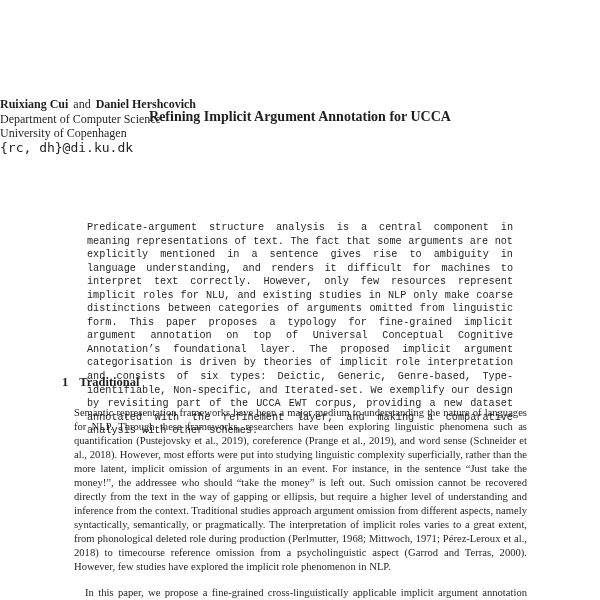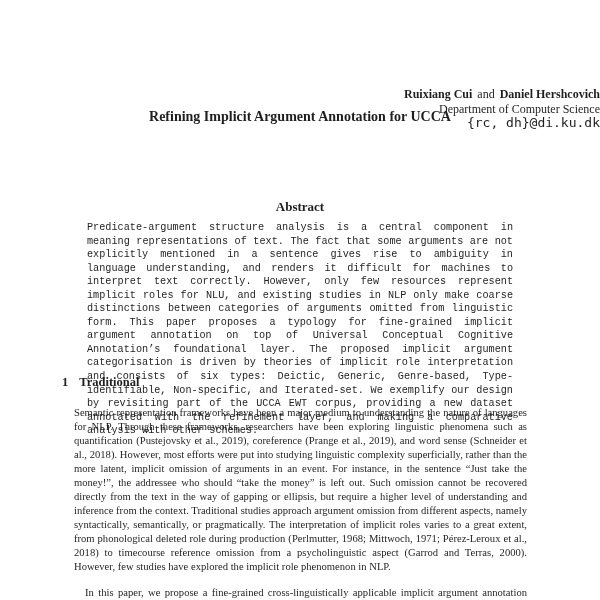--- a/index.html
+++ b/index.html
@@ -29,10 +29,10 @@
   }
   .author-block {
     position: absolute;
-    top: 87px;
+    top: 97px;
     left: 0;
     right: 0;
-    text-align: right;
+    text-align: left;
     font-size: 12px;
     line-height: 14.6px;
   }

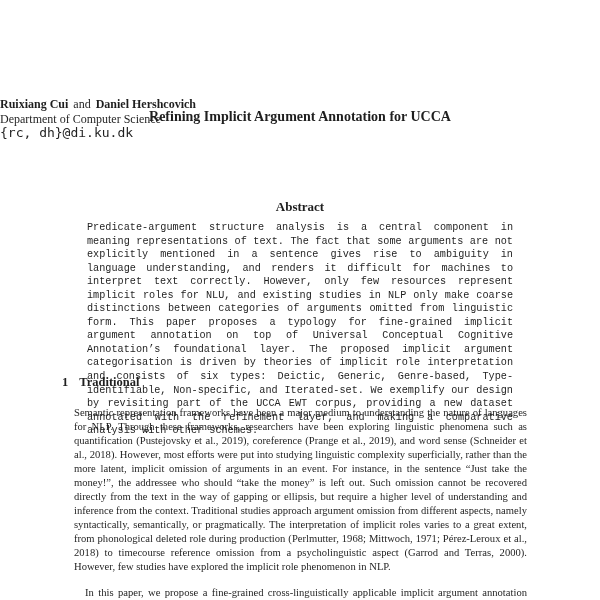--- a/index.html
+++ b/index.html
@@ -104,6 +104,7 @@
       <span class="author-name">Ruixiang Cui</span><span class="author-sep">and</span><span class="author-name">Daniel Hershcovich</span>
     </div>
     <div>Department of Computer Science</div>
+    <div>University of Copenhagen</div>
     <div class="affil-email">{rc, dh}@di.ku.dk</div>
   </div>
 

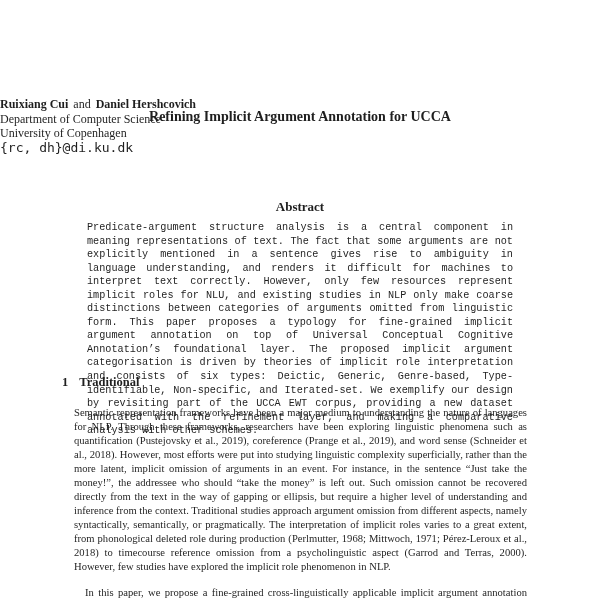--- a/index.html
+++ b/index.html
@@ -108,7 +108,6 @@
     <div class="affil-email">{rc, dh}@di.ku.dk</div>
   </div>
 
-  <div class="abstract-heading">Abstract</div>
 
   <div class="abstract-body">Predicate-argument structure analysis is a central component in meaning representations of text. The fact that some arguments are not explicitly mentioned in a sentence gives rise to ambiguity in language understanding, and renders it difficult for machines to interpret text correctly. However, only few resources represent implicit roles for NLU, and existing studies in NLP only make coarse distinctions between categories of arguments omitted from linguistic form. This paper proposes a typology for fine-grained implicit argument annotation on top of Universal Conceptual Cognitive Annotation’s foundational layer. The proposed implicit argument categorisation is driven by theories of implicit role interpretation and consists of six types: Deictic, Generic, Genre-based, Type-identifiable, Non-specific, and Iterated-set. We exemplify our design by revisiting part of the UCCA EWT corpus, providing a new dataset annotated with the refinement layer, and making a comparative analysis with other schemes.</div>
 

